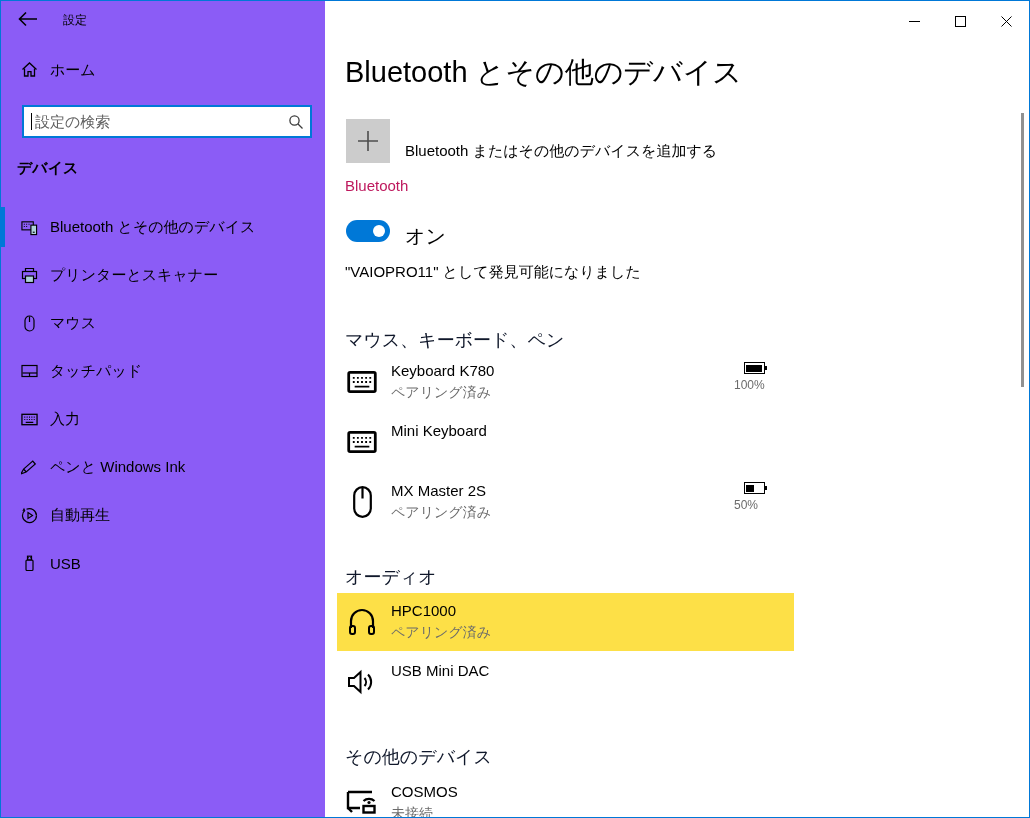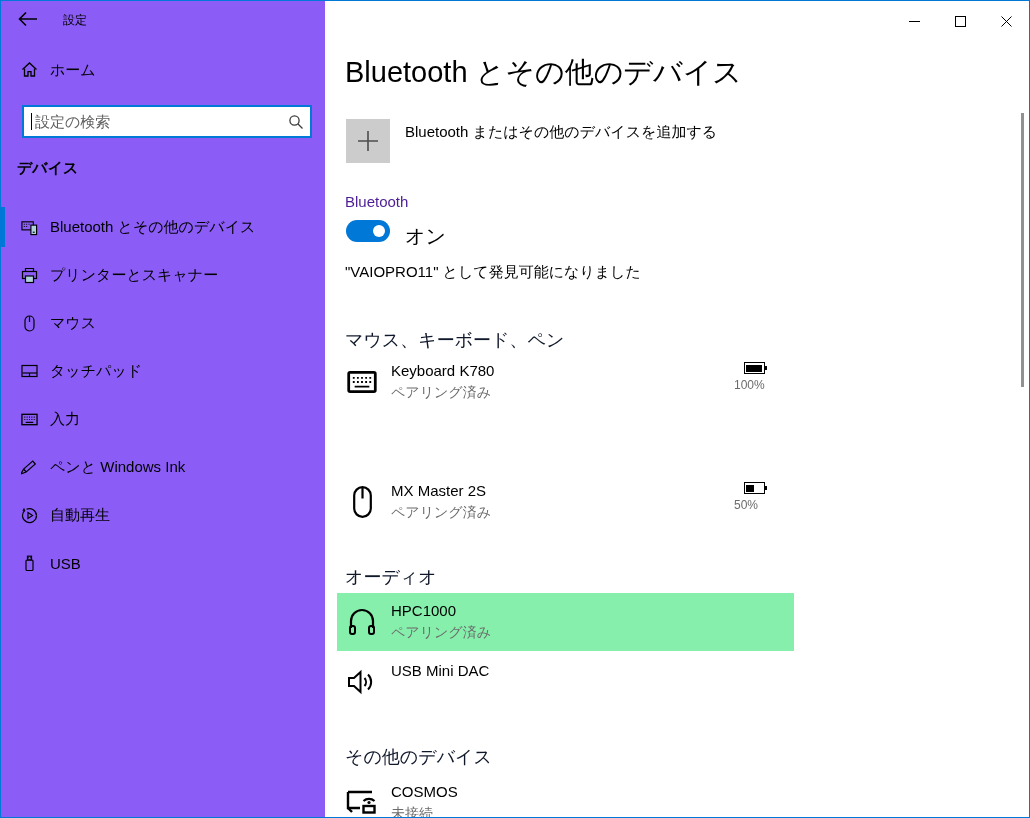--- a/index.html
+++ b/index.html
@@ -33,7 +33,7 @@
   .page-title { position:absolute; left:20px; top:52px; font-size:29px; font-weight:300; color:#000; }
   .add-device { position:absolute; left:21px; top:118px; display:flex; cursor:pointer; }
   .add-btn { width:44px; height:44px; background:#cccccc; display:flex; align-items:center; justify-content:center; }
-  .add-label { margin-left:15px; margin-top:4px; font-size:15px; color:#000; }
+  .add-label { margin-left:15px; margin-top:23px; font-size:15px; color:#000; }
 
   .bt-label { position:absolute; left:20px; top:192px; font-size:15px; color:#4c1d95; }
   .toggle { position:absolute; left:21px; top:219px; width:44px; height:22px; border-radius:11px; background:#0078d7; cursor:pointer; }

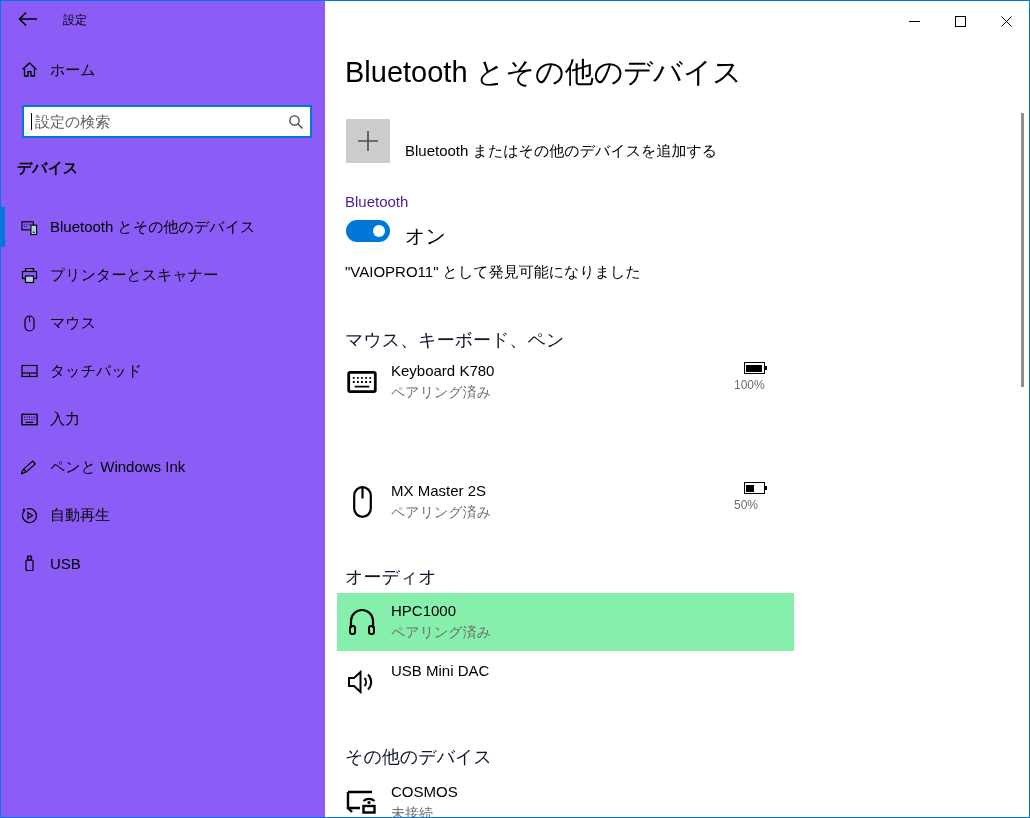--- a/index.html
+++ b/index.html
@@ -35,7 +35,7 @@
   .add-btn { width:44px; height:44px; background:#cccccc; display:flex; align-items:center; justify-content:center; }
   .add-label { margin-left:15px; margin-top:23px; font-size:15px; color:#000; }
 
-  .bt-label { position:absolute; left:20px; top:192px; font-size:15px; color:#4c1d95; }
+  .bt-label { position:absolute; left:20px; top:176px; font-size:15px; color:#be185d; }
   .toggle { position:absolute; left:21px; top:219px; width:44px; height:22px; border-radius:11px; background:#0078d7; cursor:pointer; }
   .toggle-knob { position:absolute; right:5px; top:5px; width:12px; height:12px; border-radius:50%; background:#fff; }
   .toggle-state { position:absolute; left:80px; top:222px; font-size:20px; color:#000000;text-align:center; }

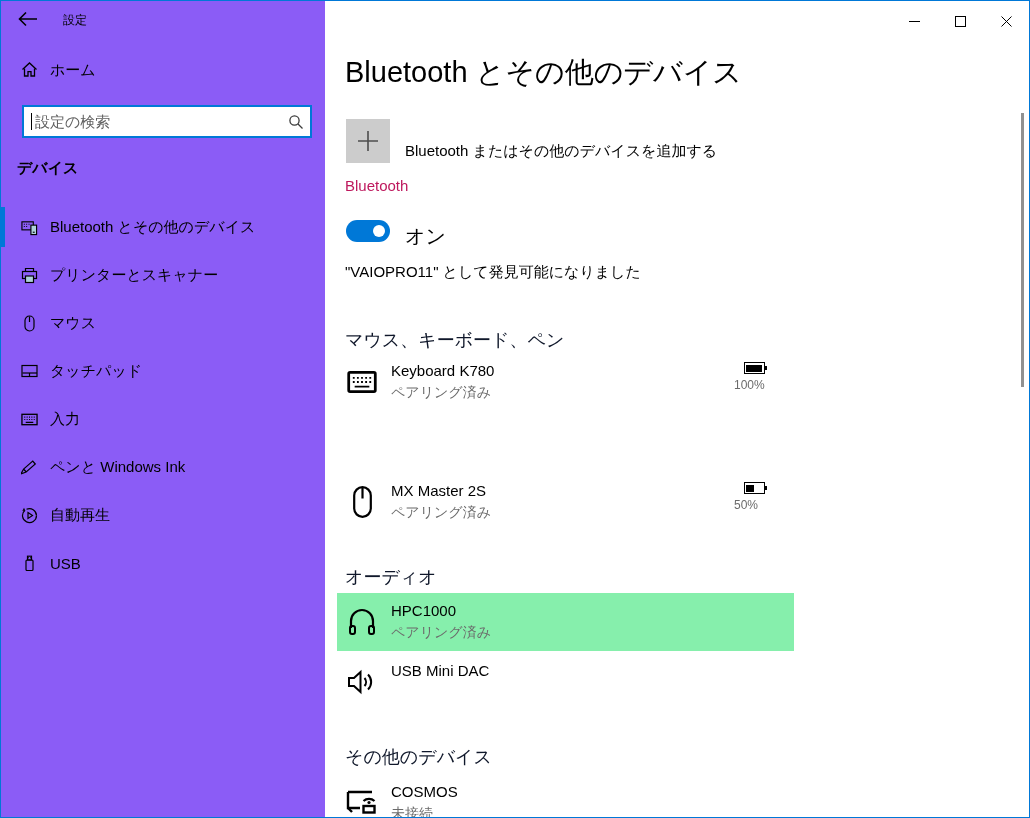--- a/index.html
+++ b/index.html
@@ -253,6 +253,15 @@
       </div>
     </div>
 
+    <div class="device-row" style="top:412px">
+      <span class="device-icon">
+        <svg width="30" height="22" viewBox="0 0 32 24">
+            <rect x="1.5" y="1.5" width="29" height="21" rx="1.5" fill="none" stroke="#000" stroke-width="3"></rect>
+            <path d="M6 7.5 h2 M10.5 7.5 h2 M15 7.5 h2 M19.5 7.5 h2 M24 7.5 h2 M6 12 h2 M10.5 12 h2 M15 12 h2 M19.5 12 h2 M24 12 h2 M8 17 h16" stroke="#000" stroke-width="2"></path>
+          </svg>
+      </span>
+      <div class="device-name">Mini Keyboard</div>
+    </div>
 
     <div class="device-row" style="top:472px">
       <span class="device-icon">

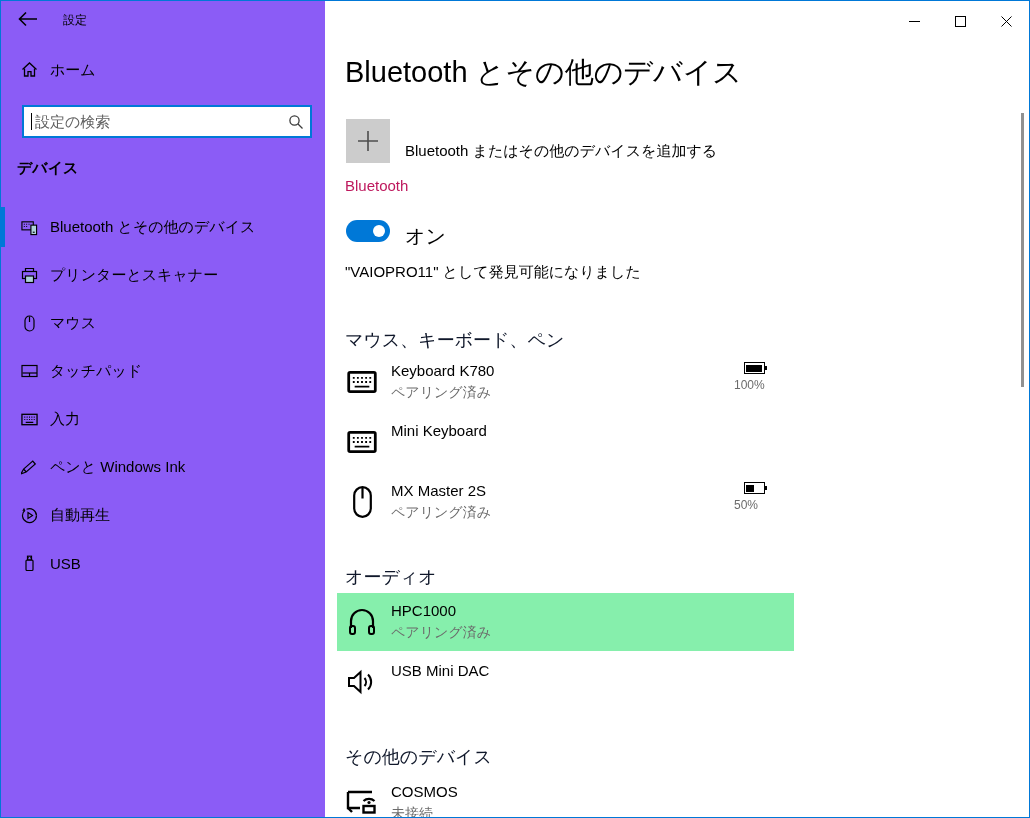--- a/index.html
+++ b/index.html
@@ -43,7 +43,7 @@
 
   .section-title { position:absolute; left:20px; font-size:18px; color:#0f172a; }
   .device-row { position:absolute; left:12px; width:457px; height:58px; cursor:pointer; }
-  .device-row.highlighted { background:#86efac; }
+  .device-row.highlighted { background:#fde047; }
   .device-icon { position:absolute; left:9px; top:12px; width:32px; height:34px; display:flex; align-items:center; justify-content:center; }
   .device-name { position:absolute; left:54px; top:9px; font-size:15px; color:#000; white-space:nowrap; }
   .device-status { position:absolute; left:54px; top:31px; font-size:14px; color:#6b6b6b; white-space:nowrap; }

